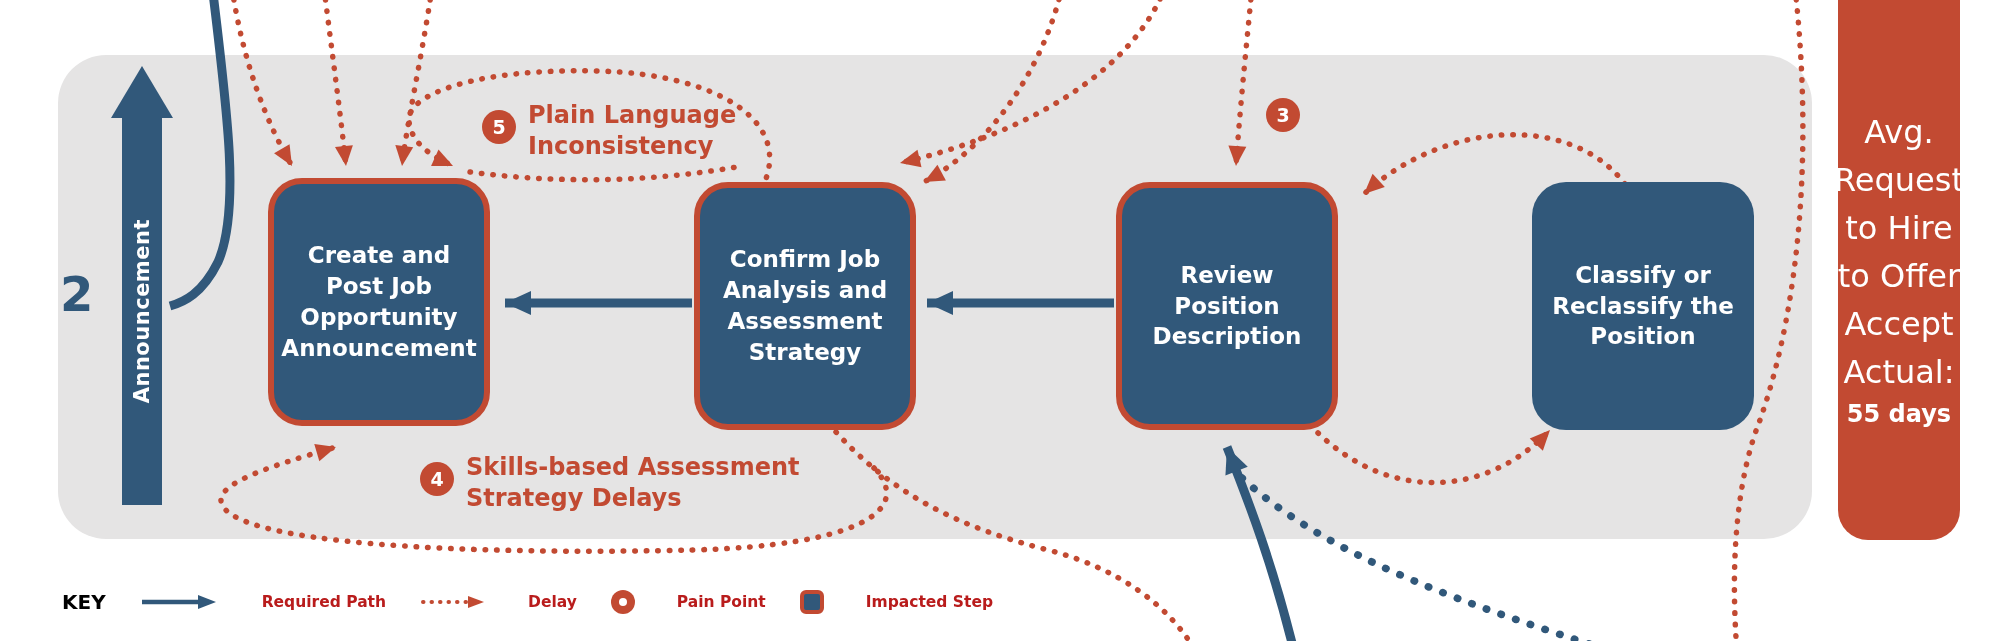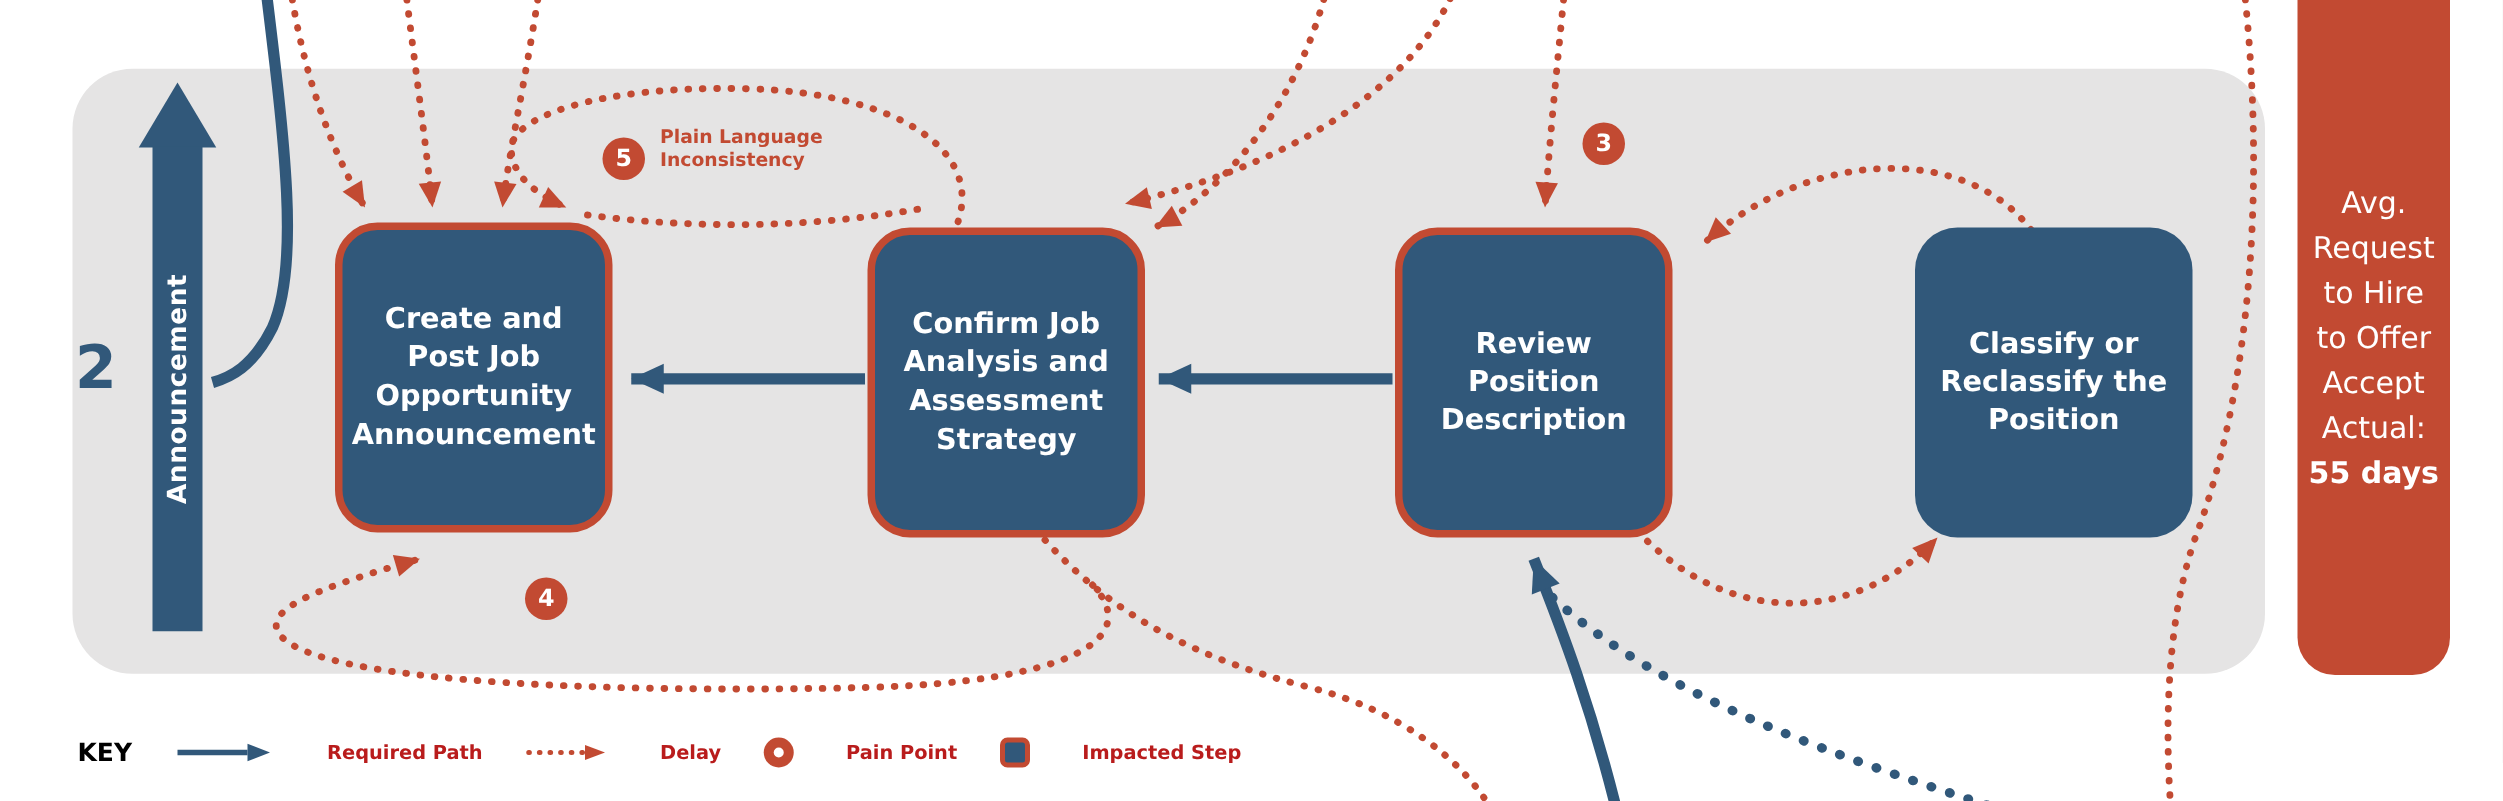--- a/index.html
+++ b/index.html
@@ -30,7 +30,7 @@
 
   .pp-badge{position:absolute;width:34px;height:34px;border-radius:50%;background:#C24A32;color:#fff;
     font-weight:bold;font-size:19px;display:flex;align-items:center;justify-content:center;z-index:4;}
-  .pp-label{position:absolute;color:#C24A32;font-weight:bold;font-size:15px;line-height:1.28;
+  .pp-label{position:absolute;color:#C24A32;font-weight:bold;font-size:24px;line-height:1.28;
     white-space:pre-line;z-index:4;}
   #pp5-badge{left:482px;top:110px;}   #pp5-label{left:528px;top:100px;}
   #pp3-badge{left:1266px;top:98px;}   #pp3-label{left:1312px;top:88px;}

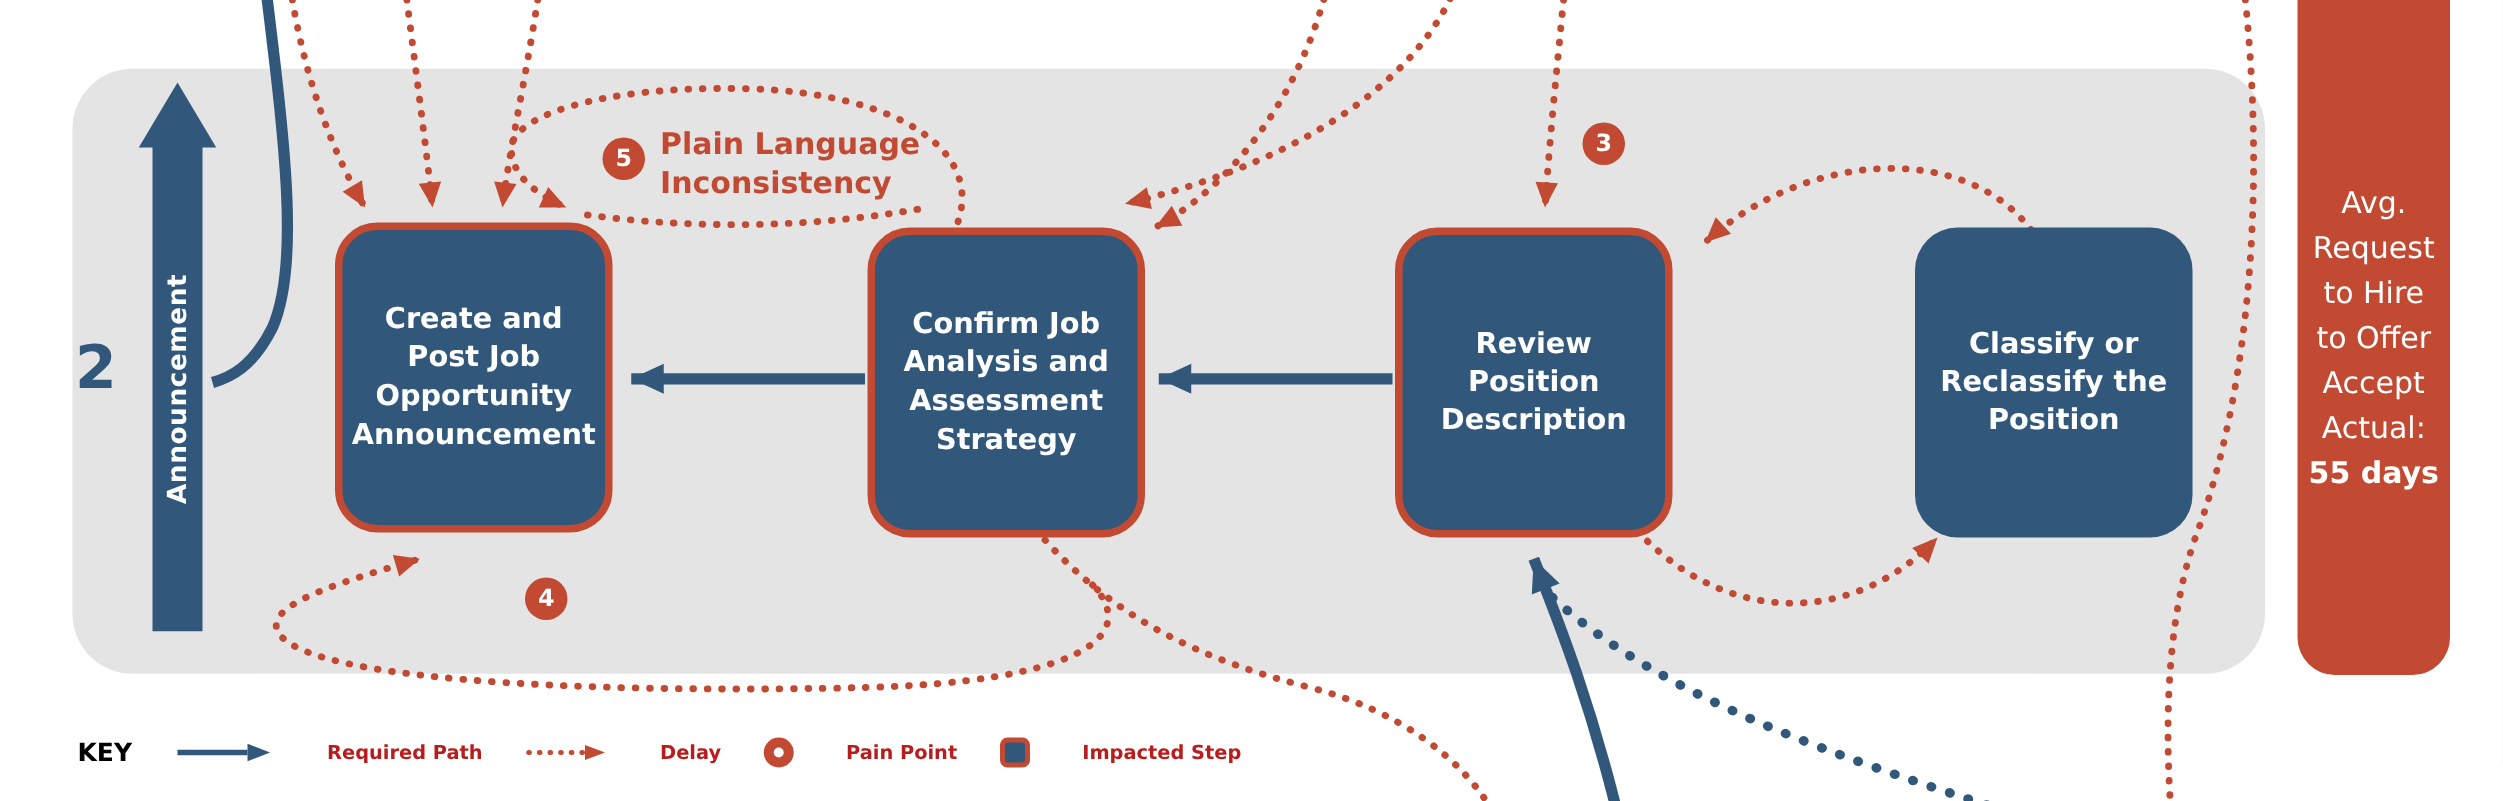--- a/index.html
+++ b/index.html
@@ -39,7 +39,7 @@
   .banner{position:absolute;left:1838px;top:0;width:122px;height:540px;background:#C24A32;
     border-radius:0 0 30px 30px;color:#fff;display:flex;flex-direction:column;align-items:center;
     justify-content:center;text-align:center;z-index:3;}
-  .banner .lines{font-size:24px;line-height:1.5;white-space:pre-line;text-align:center;}
+  .banner .lines{font-size:32px;line-height:1.5;white-space:pre-line;text-align:center;}
   .banner .value{font-size:24px;line-height:1.5;font-weight:bold;}
 
   .legend{position:absolute;left:62px;top:580px;height:44px;display:flex;align-items:center;gap:34px;z-index:5;}

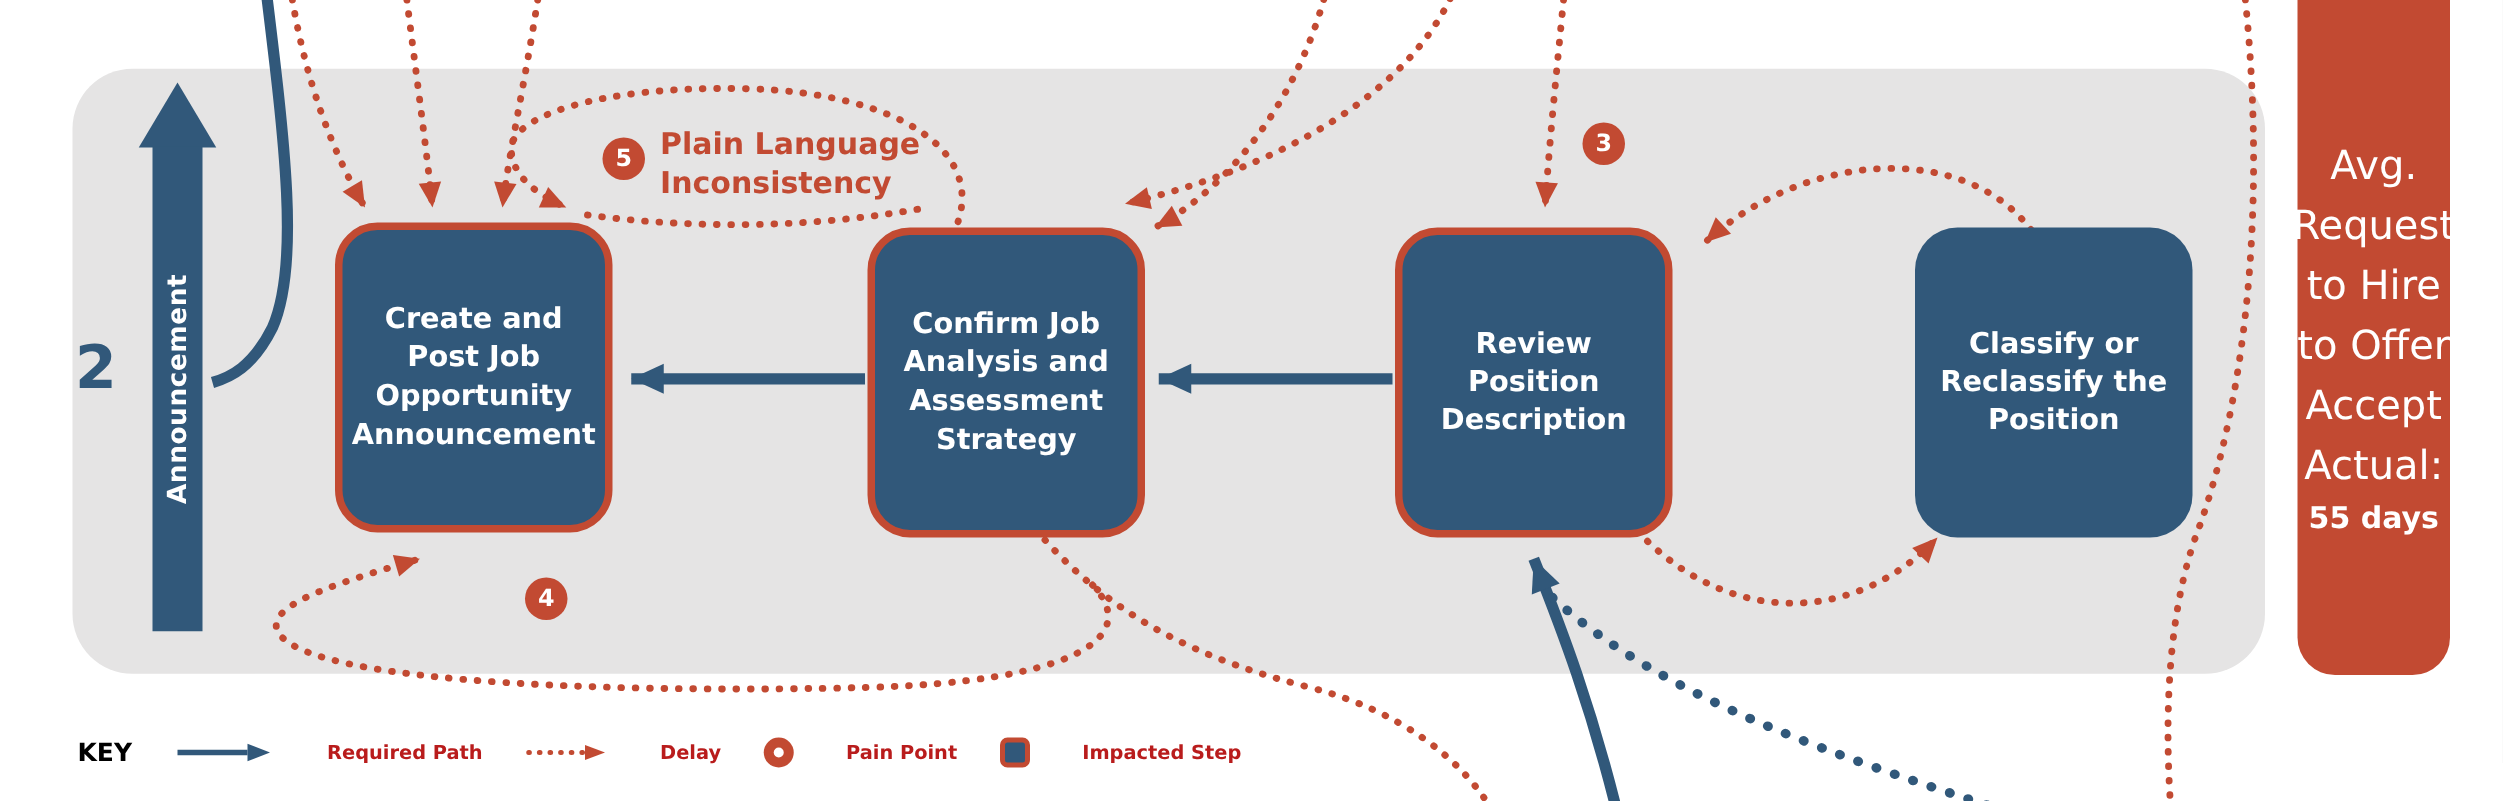--- a/index.html
+++ b/index.html
@@ -123,6 +123,8 @@
   <div id="pp3-badge" class="pp-badge">3</div>
 
   <div id="pp4-badge" class="pp-badge">4</div>
+  <div id="pp4-label" class="pp-label">Skills-based Assessment
+Strategy Delays</div>
 
   <div class="banner">
     <div class="lines">Avg.

